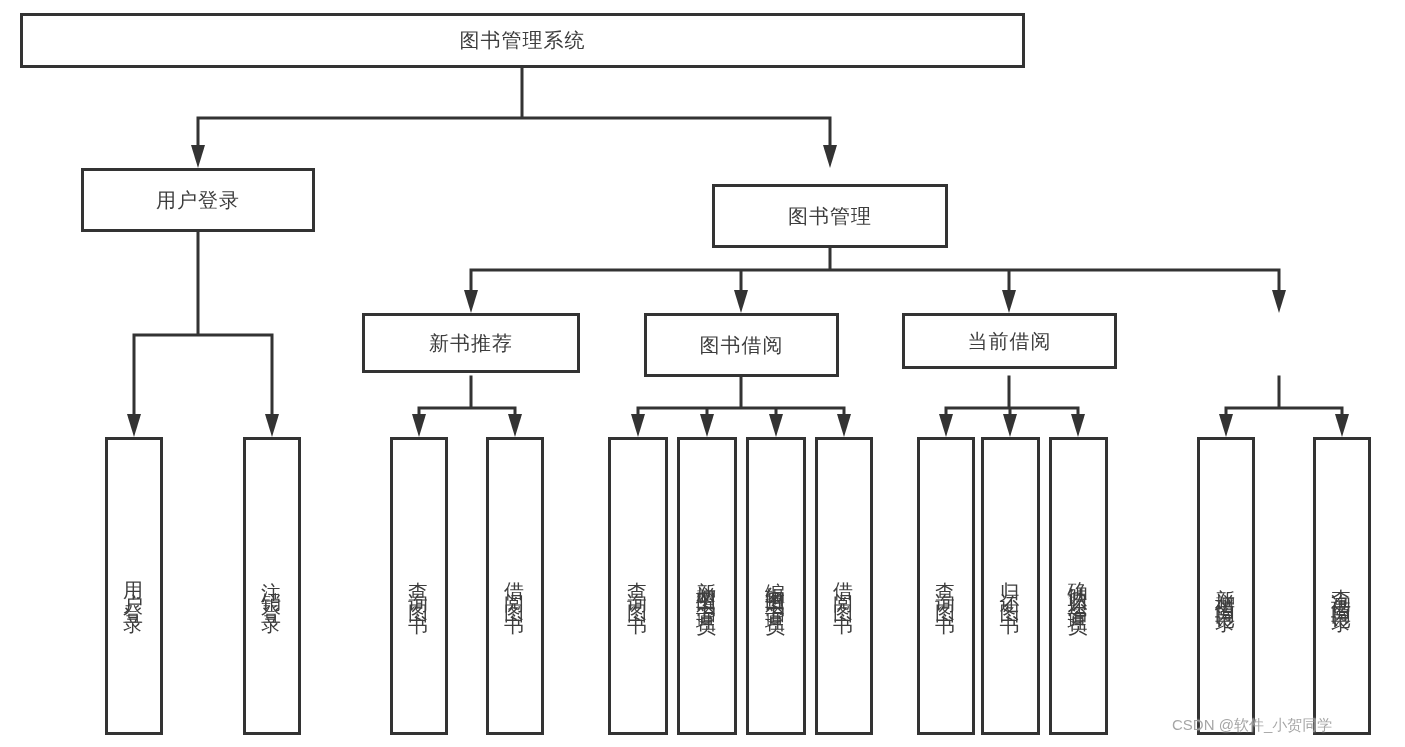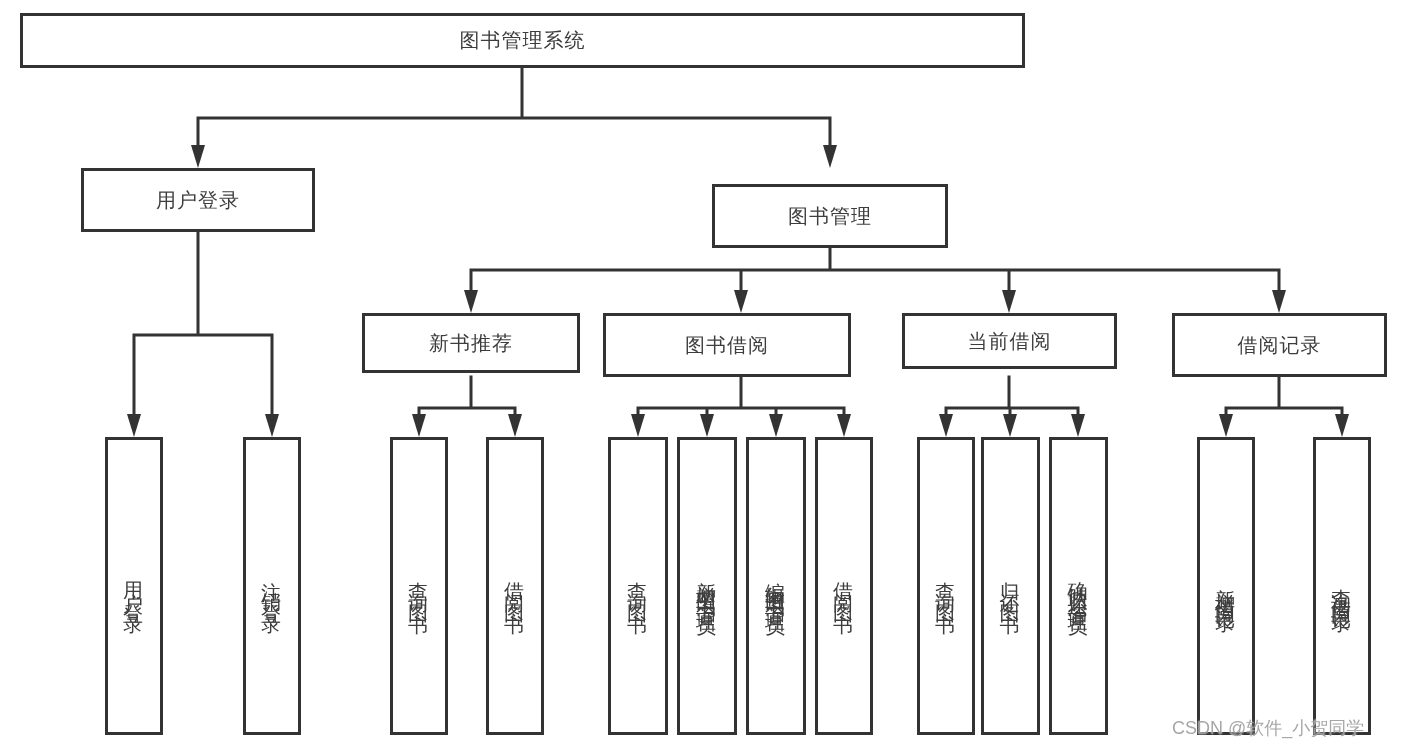--- a/index.html
+++ b/index.html
@@ -114,7 +114,7 @@
   <div class="node" style="left:712px; top:168px; width:236px; height:64px;margin-top:16px;">图书管理</div>
 
   <div class="node" style="left:362px; top:313px; width:218px; height:60px;">新书推荐</div>
-  <div class="node" style="left:603px; top:313px; width:248px; height:64px;">图书借阅</div>
+  <div class="node" style="left:644px; top:313px; width:195px; height:64px;">图书借阅</div>
   <div class="node" style="left:902px; top:313px; width:215px; height:56px;">当前借阅</div>
   <div class="node" style="left:1172px; top:313px; width:215px; height:64px;">借阅记录</div>
 

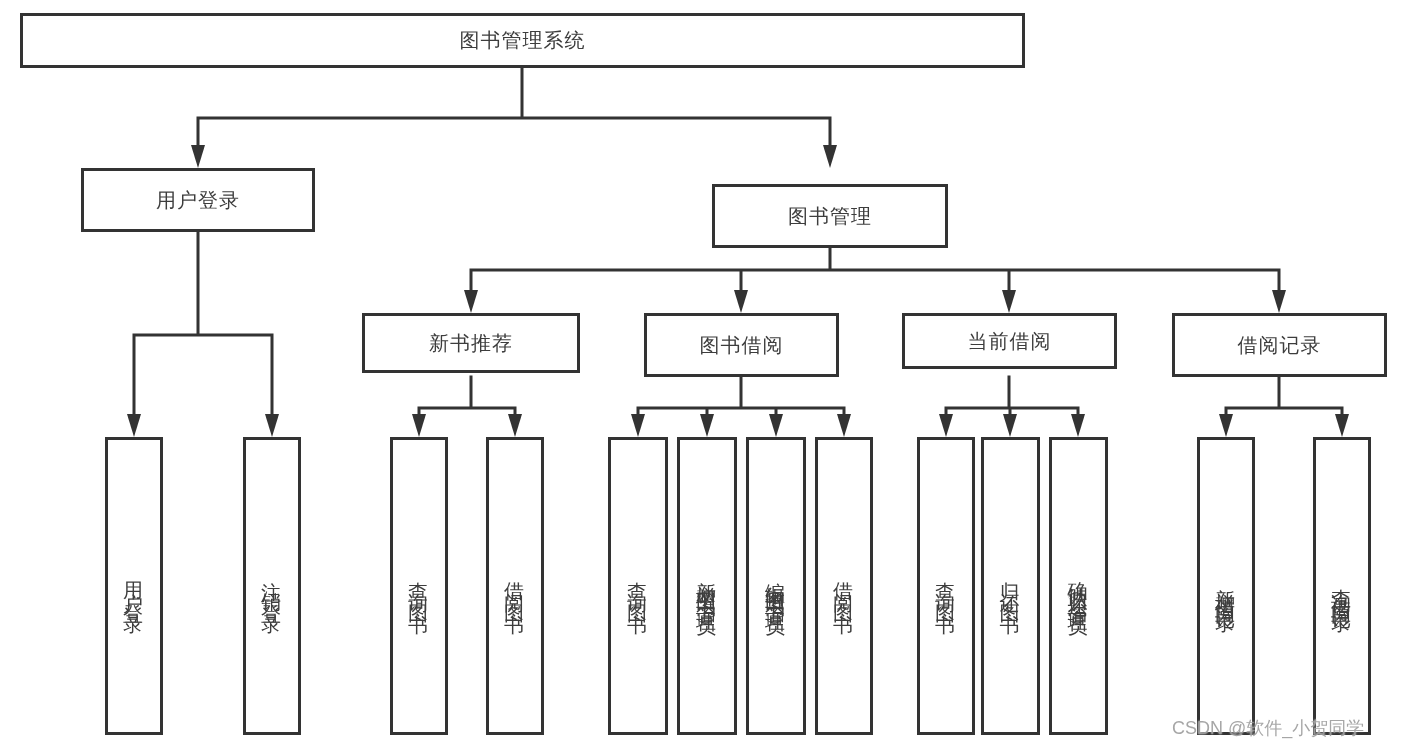--- a/index.html
+++ b/index.html
@@ -116,7 +116,6 @@
   <div class="node" style="left:362px; top:313px; width:218px; height:60px;">新书推荐</div>
   <div class="node" style="left:644px; top:313px; width:195px; height:64px;">图书借阅</div>
   <div class="node" style="left:902px; top:313px; width:215px; height:56px;">当前借阅</div>
-  <div class="node" style="left:1172px; top:313px; width:215px; height:64px;">借阅记录</div>
 
   <div class="node vnode" style="left:105px; top:437px; width:58px; height:298px;">用户登录</div>
   <div class="node vnode" style="left:243px; top:437px; width:58px; height:298px;">注销登录</div>

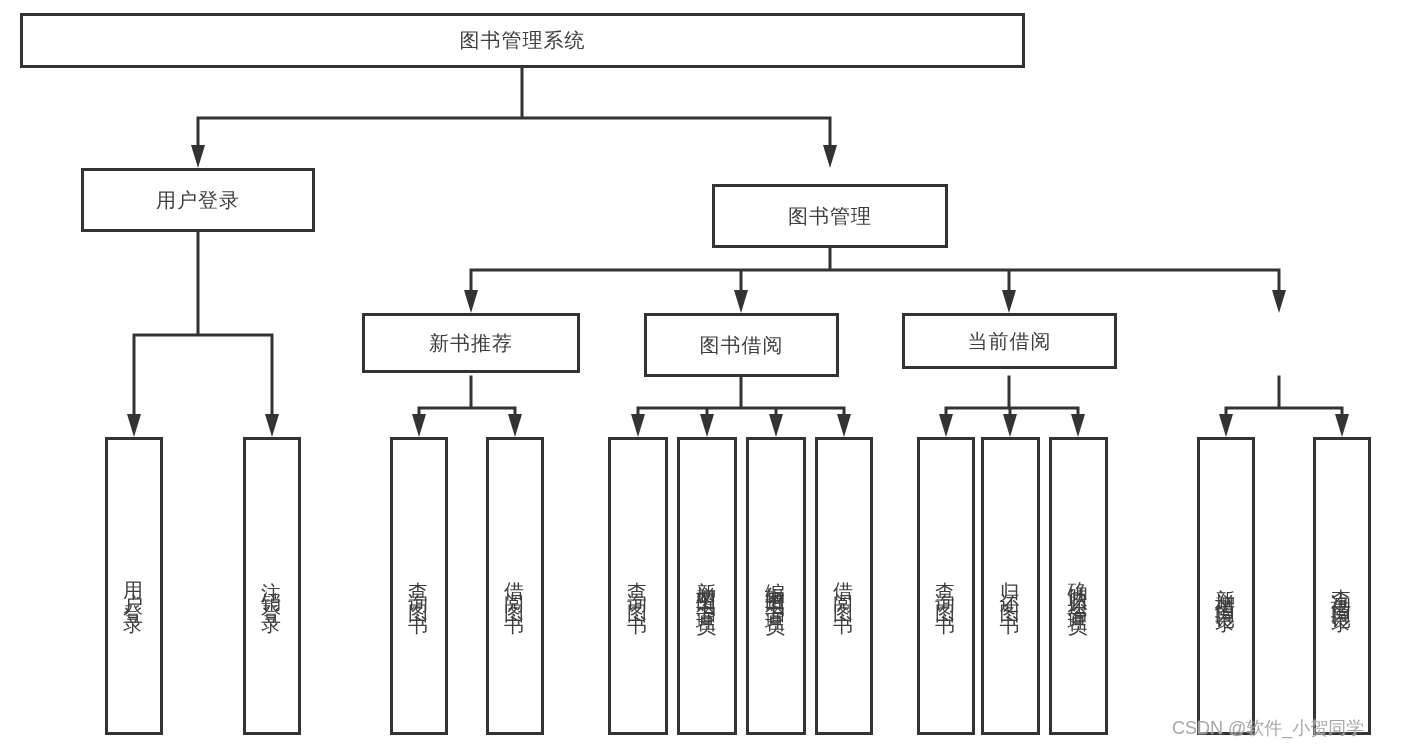--- a/index.html
+++ b/index.html
@@ -49,7 +49,7 @@
     left: 1172px;
     top: 716px;
     width: 233px;
-    font-size: 18px;
+    font-size: 15px;
     color: rgba(150, 150, 150, 0.85);
     text-shadow: 0 0 2px #ffffff;
     white-space: nowrap;

